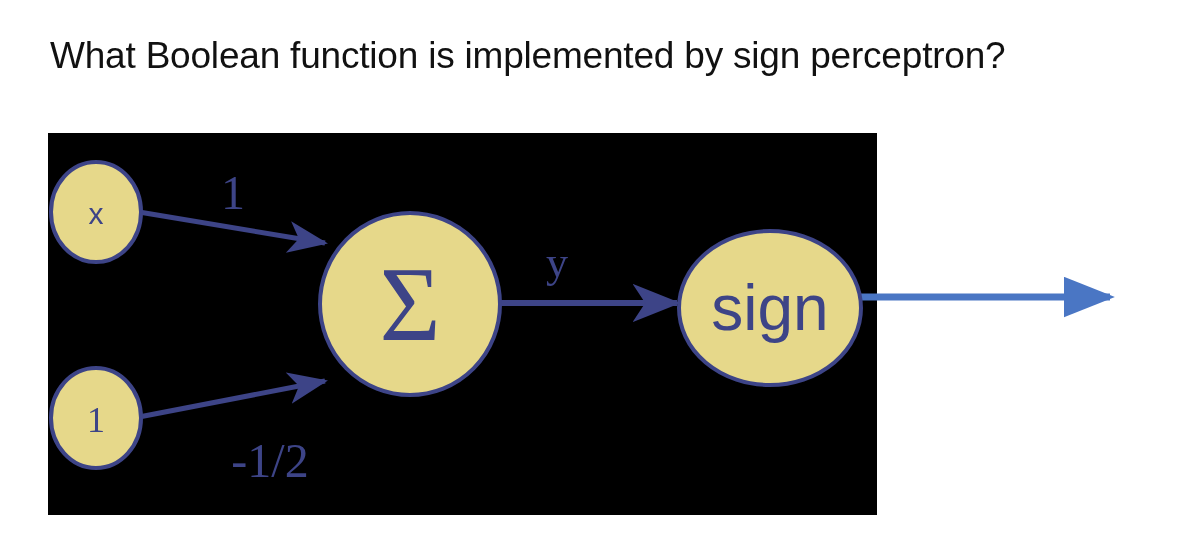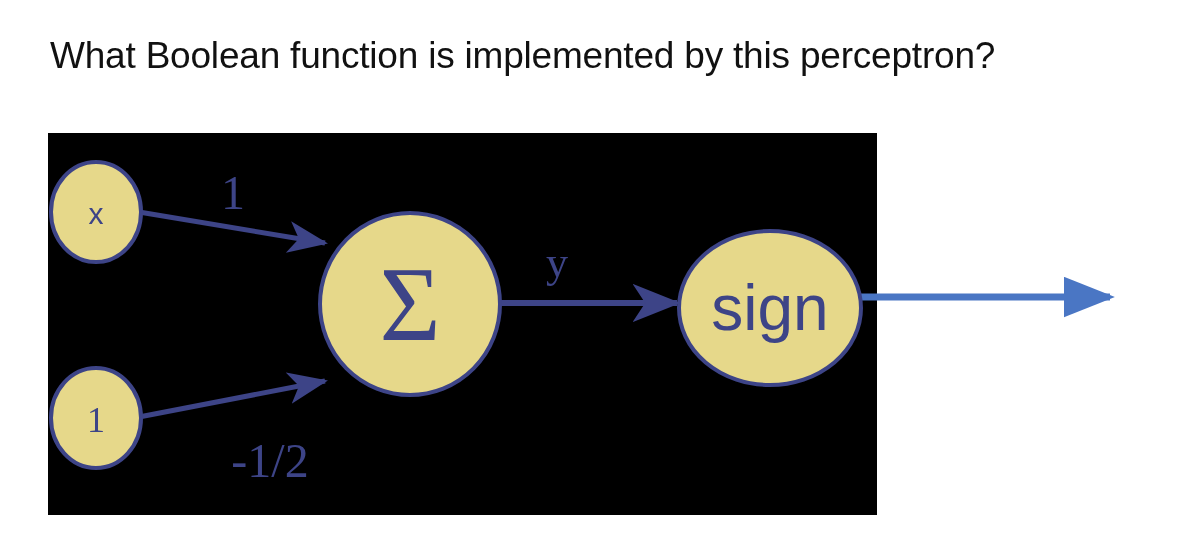--- a/index.html
+++ b/index.html
@@ -70,7 +70,7 @@
 
 <div id="slide">
 
-  <div id="title">What Boolean function is implemented by this perceptron?</div>
+  <div id="title">What Boolean function is implemented by sign perceptron?</div>
 
   <div id="panel"></div>
 

